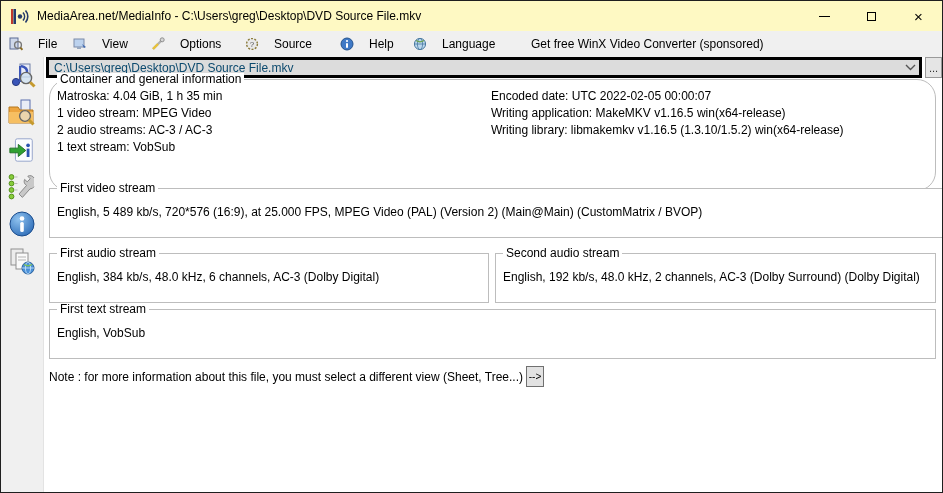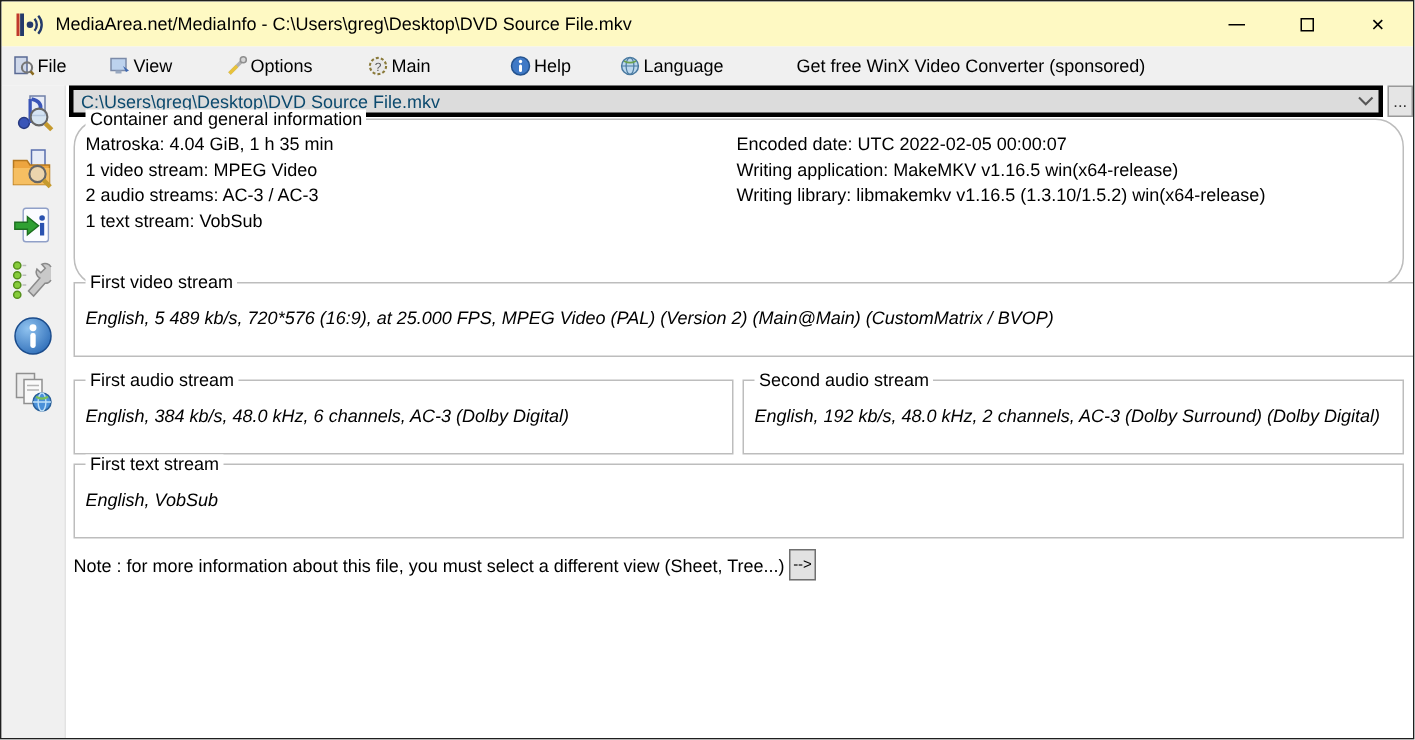--- a/index.html
+++ b/index.html
@@ -26,7 +26,7 @@
     position:absolute; top:30px; left:0; right:0; height:26px;
     background:#f0f0f0; font-size:12px; color:#000;
   }
-  .menu-item { position:absolute; top:0; height:26px; display:flex; align-items:center; gap:2px; padding:0 4px; cursor:default; }
+  .menu-item { position:absolute; top:0; height:26px; display:flex; align-items:center; gap:15px; padding:0 4px; cursor:default; }
   .menu-item svg { display:block; }
   .sponsored { position:absolute; top:0; left:530px; height:26px; display:flex; align-items:center; font-size:12px; }
   

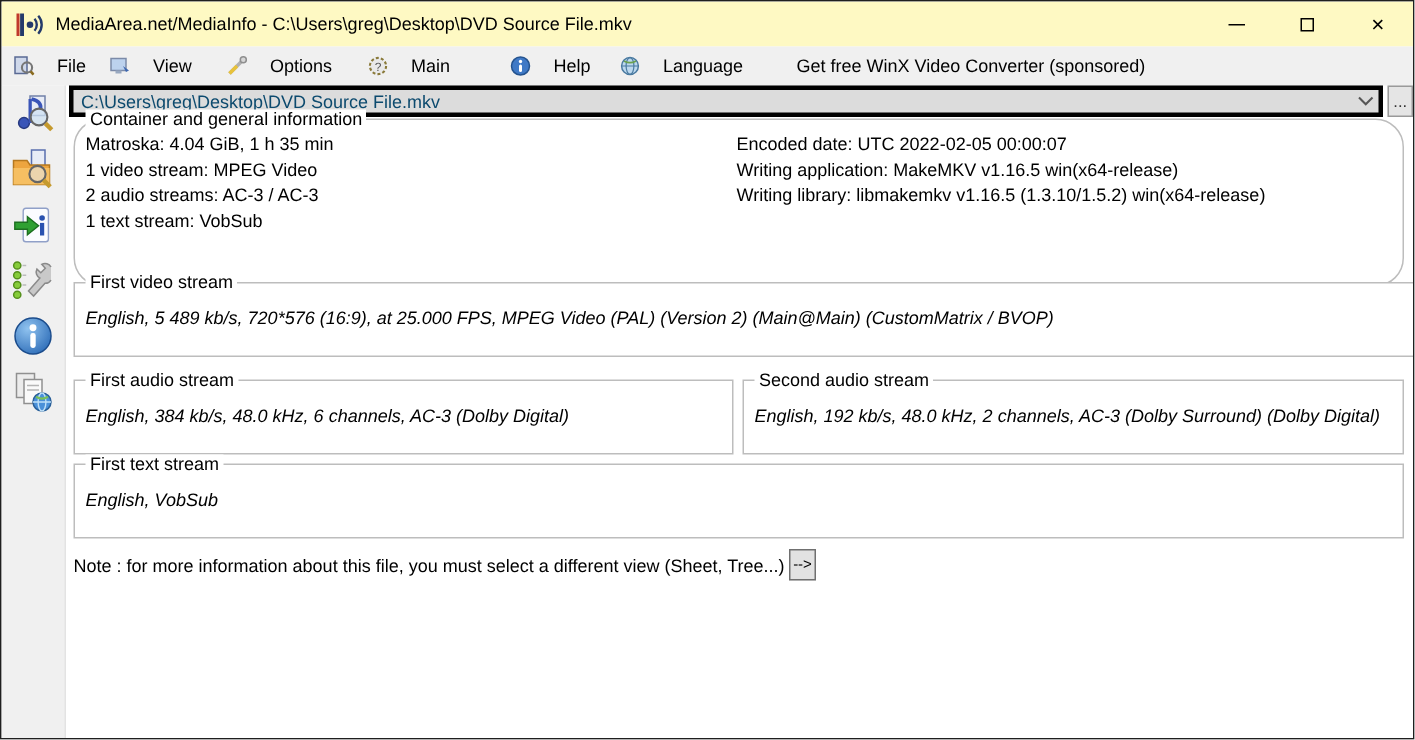--- a/index.html
+++ b/index.html
@@ -120,7 +120,7 @@
         <circle cx="7" cy="7" r="5.4" fill="#e9e9e9" stroke="#8a7a3a" stroke-width="1.4" stroke-dasharray="2 1.4"></circle>
         <text x="7" y="10" font-size="8" text-anchor="middle" fill="#555" font-family="Liberation Sans, sans-serif">?</text>
       </svg>
-      <span>Main</span>
+      <span>Source</span>
     </div>
     <div class="menu-item" style="left:335px;">
       <svg width="14" height="14" viewBox="0 0 14 14">

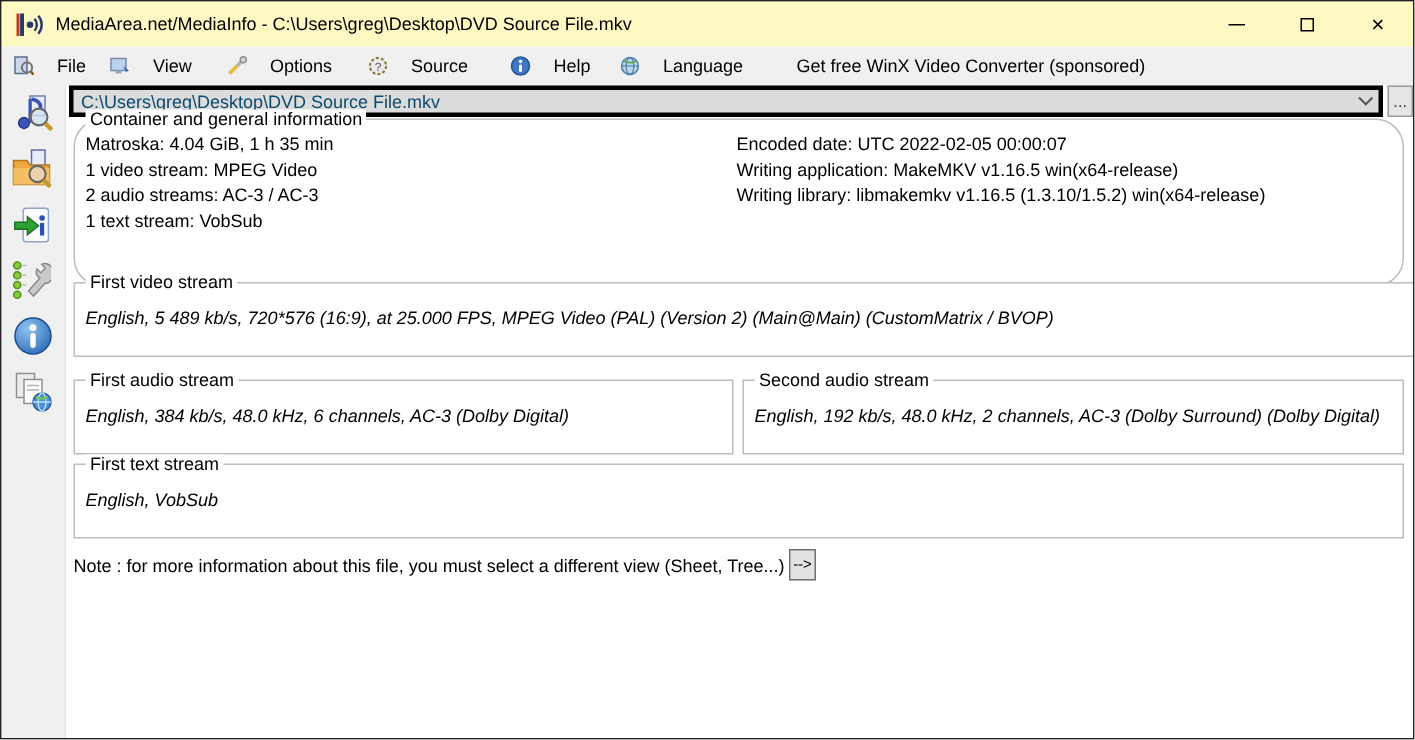--- a/index.html
+++ b/index.html
@@ -55,7 +55,7 @@
   .gline { position:absolute; font-size:12px; color:#000; line-height:17px; white-space:nowrap; }
   .gen-left  { left:7px;   top:8px; }
   .gen-right { left:441px; top:8px; }
-  .single-line { left:7px; top:15px;font-style:italic; }
+  .single-line { left:7px; top:15px; }
   
   .note-row { position:absolute; top:365px; left:48px; width:893px; height:21px;
               display:flex; align-items:center; justify-content:flex-start; gap:3px; }

